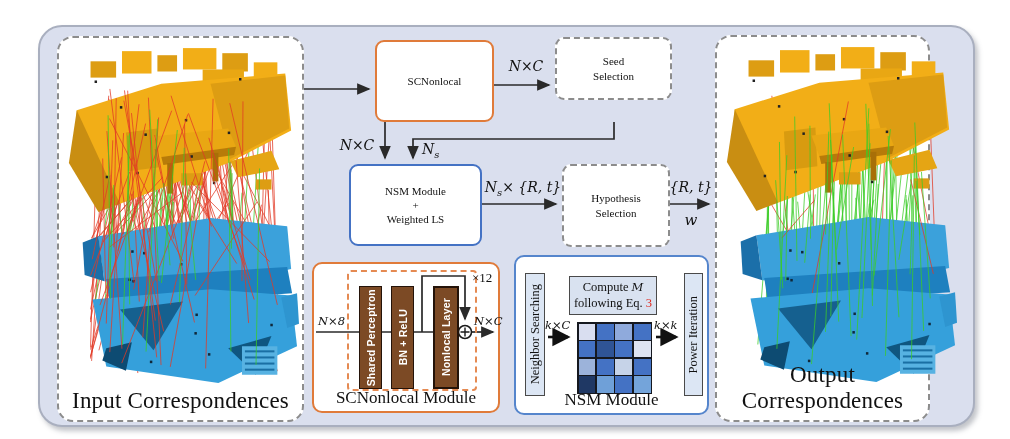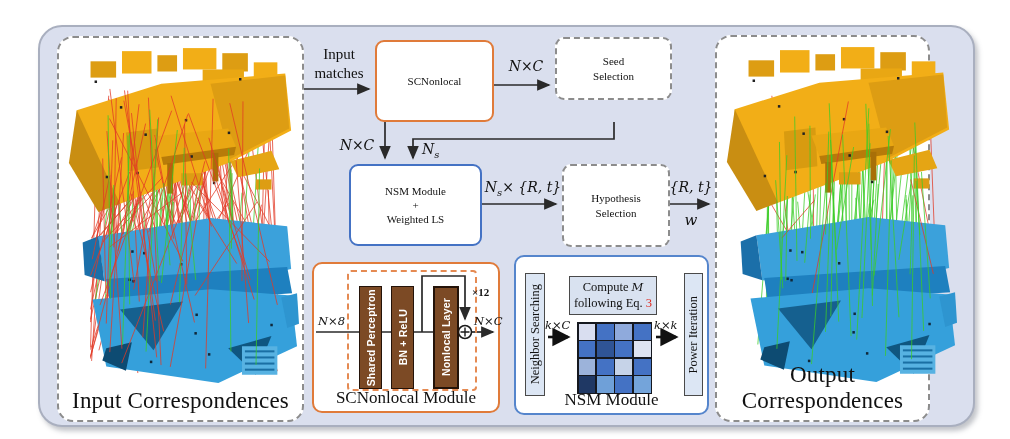--- a/index.html
+++ b/index.html
@@ -502,10 +502,6 @@
       <div>Selection</div>
     </div>
 
-    <div class="lbl center" style="left:268px; top:18px; width:62px; font-size:15px; line-height:1.25;">
-      <div>Input</div>
-      <div>matches</div>
-    </div>
     <div class="lbl math center" style="left:462px; top:31px; width:48px;">N×C</div>
     <div class="lbl math center" style="left:294px; top:110px; width:46px;">N×C</div>
     <div class="lbl math" style="left:382px; top:114px;"><span>N</span><sub>s</sub></div>

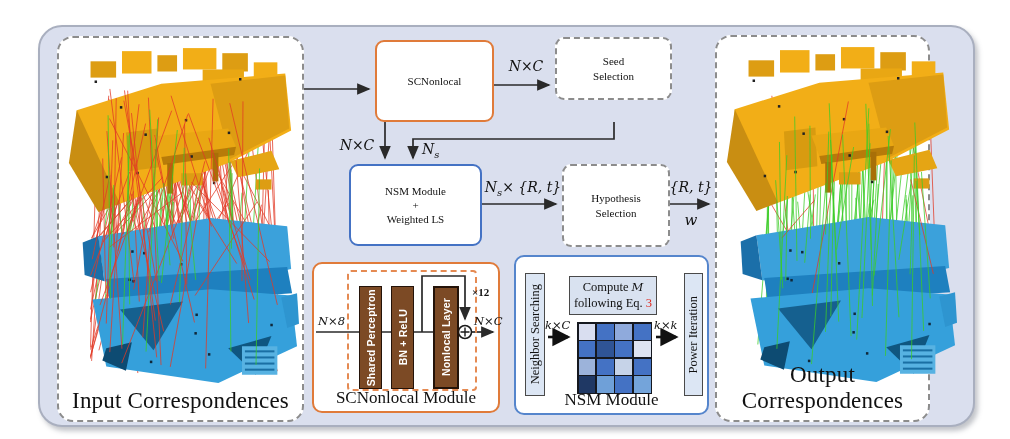--- a/index.html
+++ b/index.html
@@ -536,7 +536,7 @@
         </div>
       <div class="lbl small-math" style="left:4px; top:50px;">N×8</div>
       <div class="lbl small-math" style="left:160px; top:50px;">N×C</div>
-      <div class="lbl" style="left:158px; top:22px; font-size:11px; font-weight:bold;">×12</div>
+      <div class="lbl" style="left:158px; top:6px; font-size:13px; font-weight:normal;">×12</div>
       <div class="detail-caption">SCNonlocal Module</div>
     </div>
 

